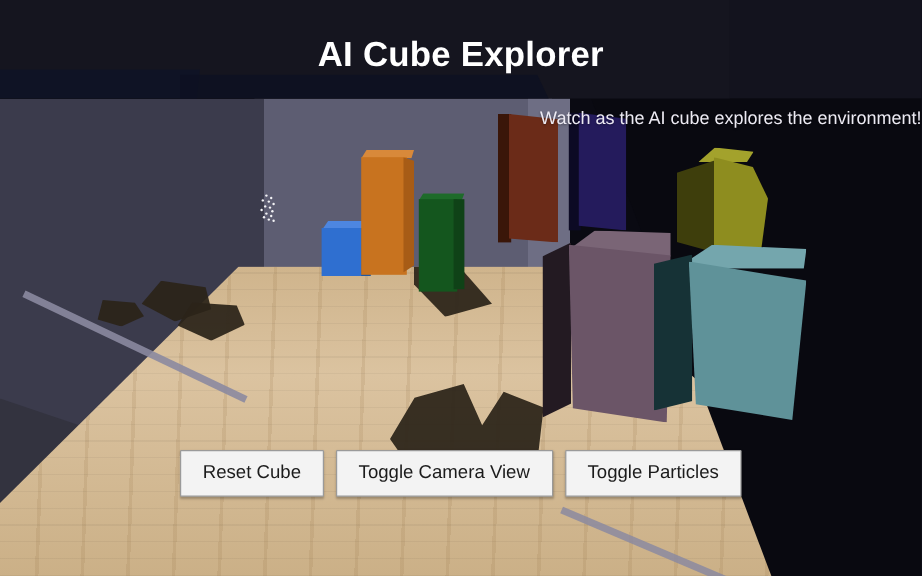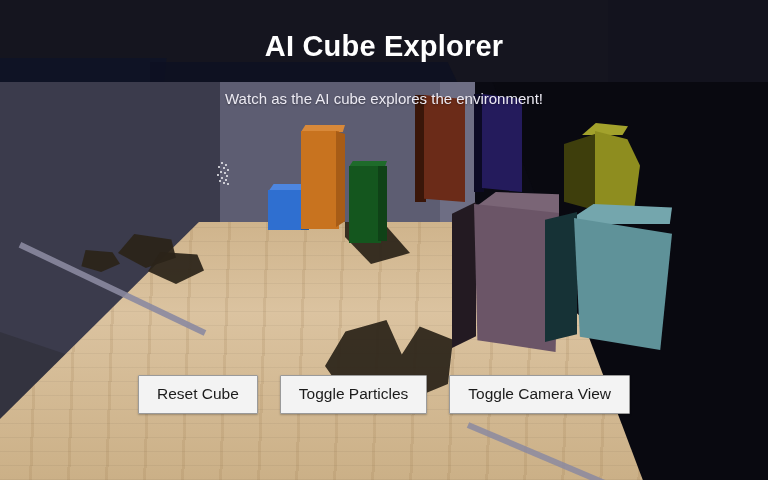--- a/index.html
+++ b/index.html
@@ -165,7 +165,7 @@
     position: absolute;
     left: 0; top: 0;
     width: 768px;
-    text-align: center;
+    text-align: right;
     color: #eceaf3;
     font-size: 15px;
     line-height: 22px;

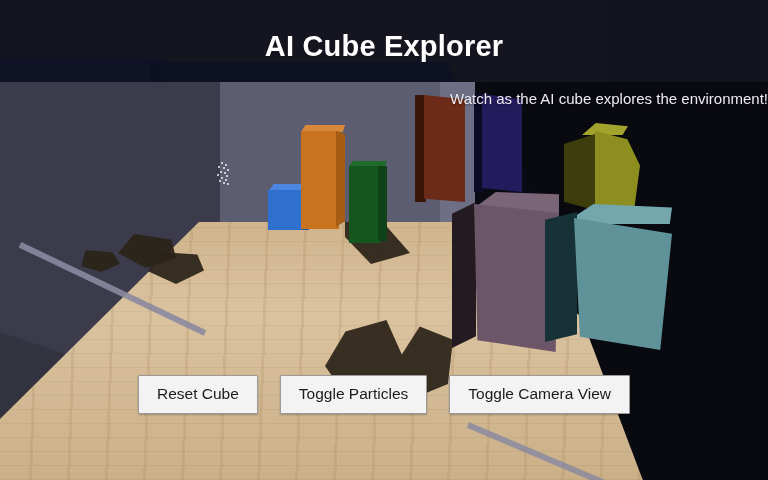--- a/index.html
+++ b/index.html
@@ -184,7 +184,7 @@
     flex-wrap: wrap;
     justify-content: center;
     align-content: flex-start;
-    gap: 13px 22px;
+    gap: 13px 10px;
   }
   .btn {
     background: #f3f3f3;

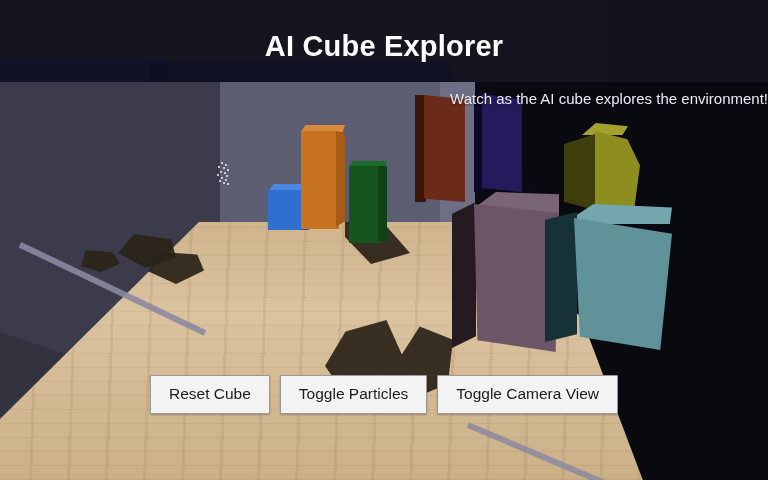--- a/index.html
+++ b/index.html
@@ -321,8 +321,8 @@
 
   <div class="controls">
     <button class="btn">Reset Cube</button>
+    <button class="btn">Toggle Camera View</button>
     <button class="btn">Toggle Particles</button>
-    <button class="btn">Toggle Camera View</button>
     <div class="row-break"></div>
   </div>
 

